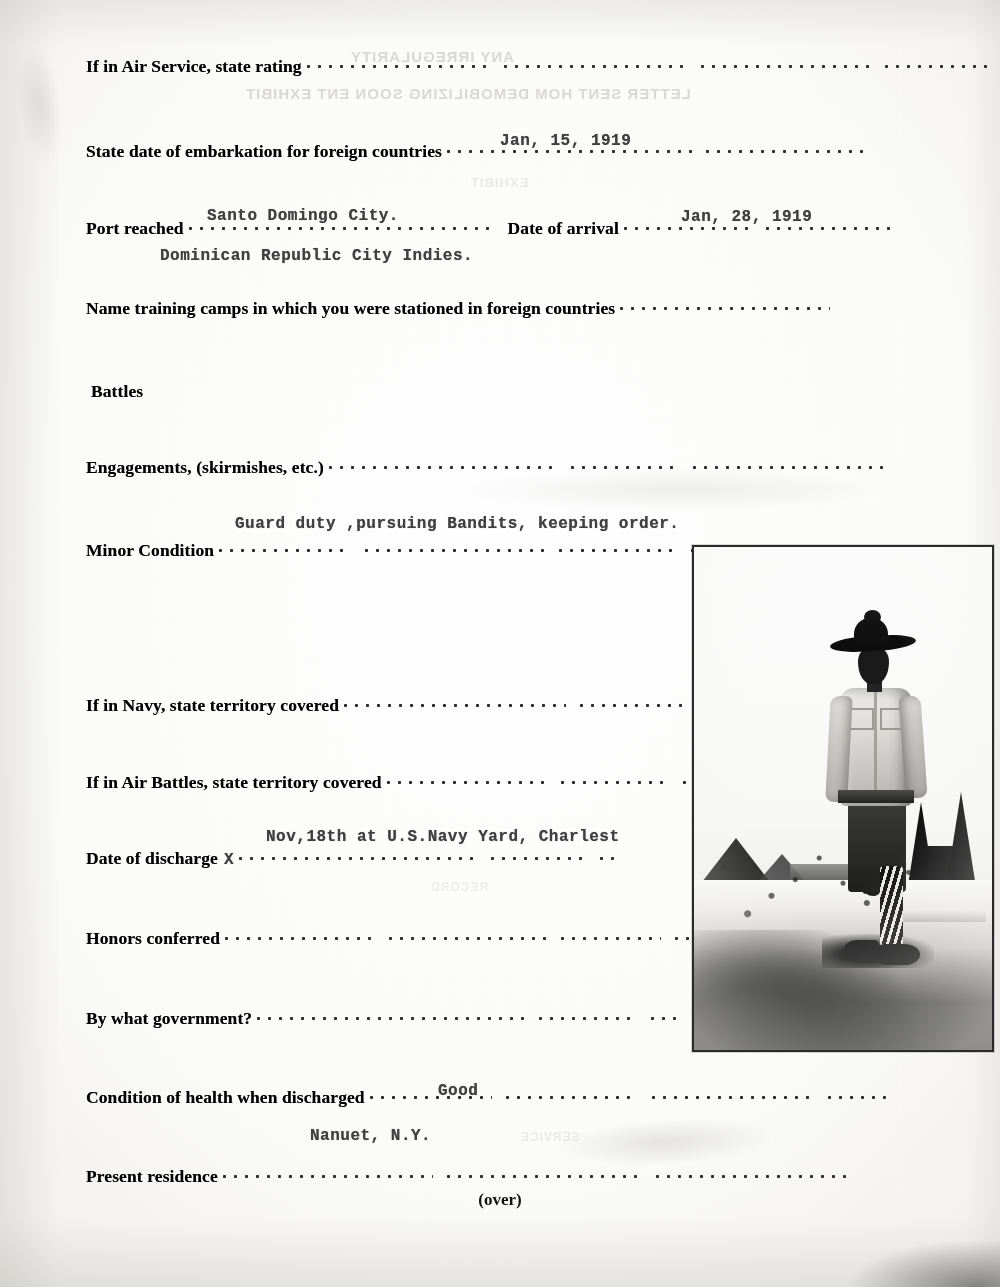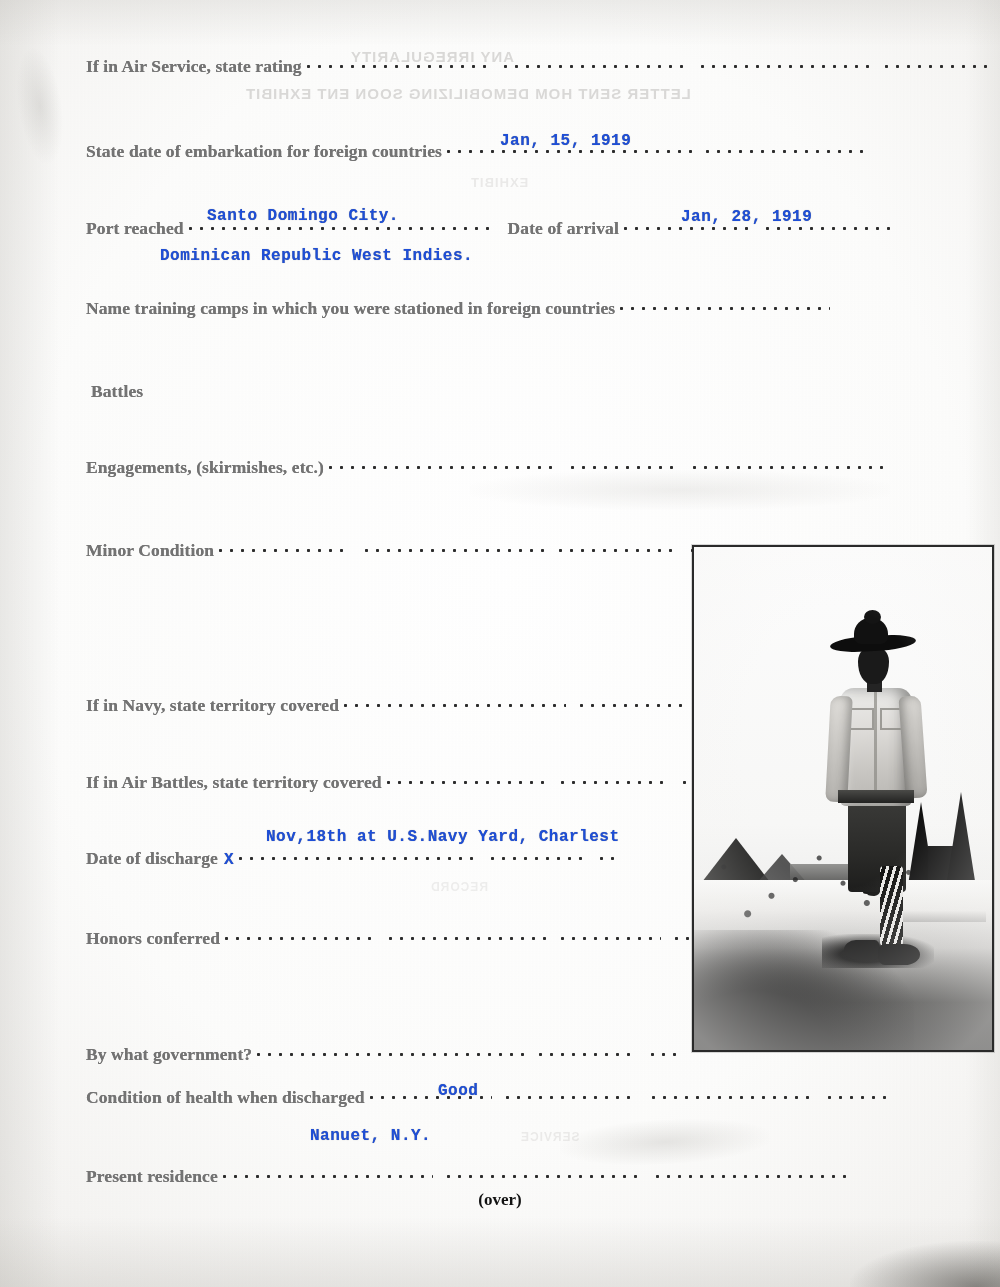--- a/index.html
+++ b/index.html
@@ -99,7 +99,7 @@
     font-family: "Liberation Serif", "DejaVu Serif", serif;
     font-size: 17.5px;
     font-weight: 700;
-    color: #737373;
+    color: #000000;
     letter-spacing: .1px;
     flex: 0 0 auto;
     text-shadow: 0 0 .6px rgba(20,20,20,.55);

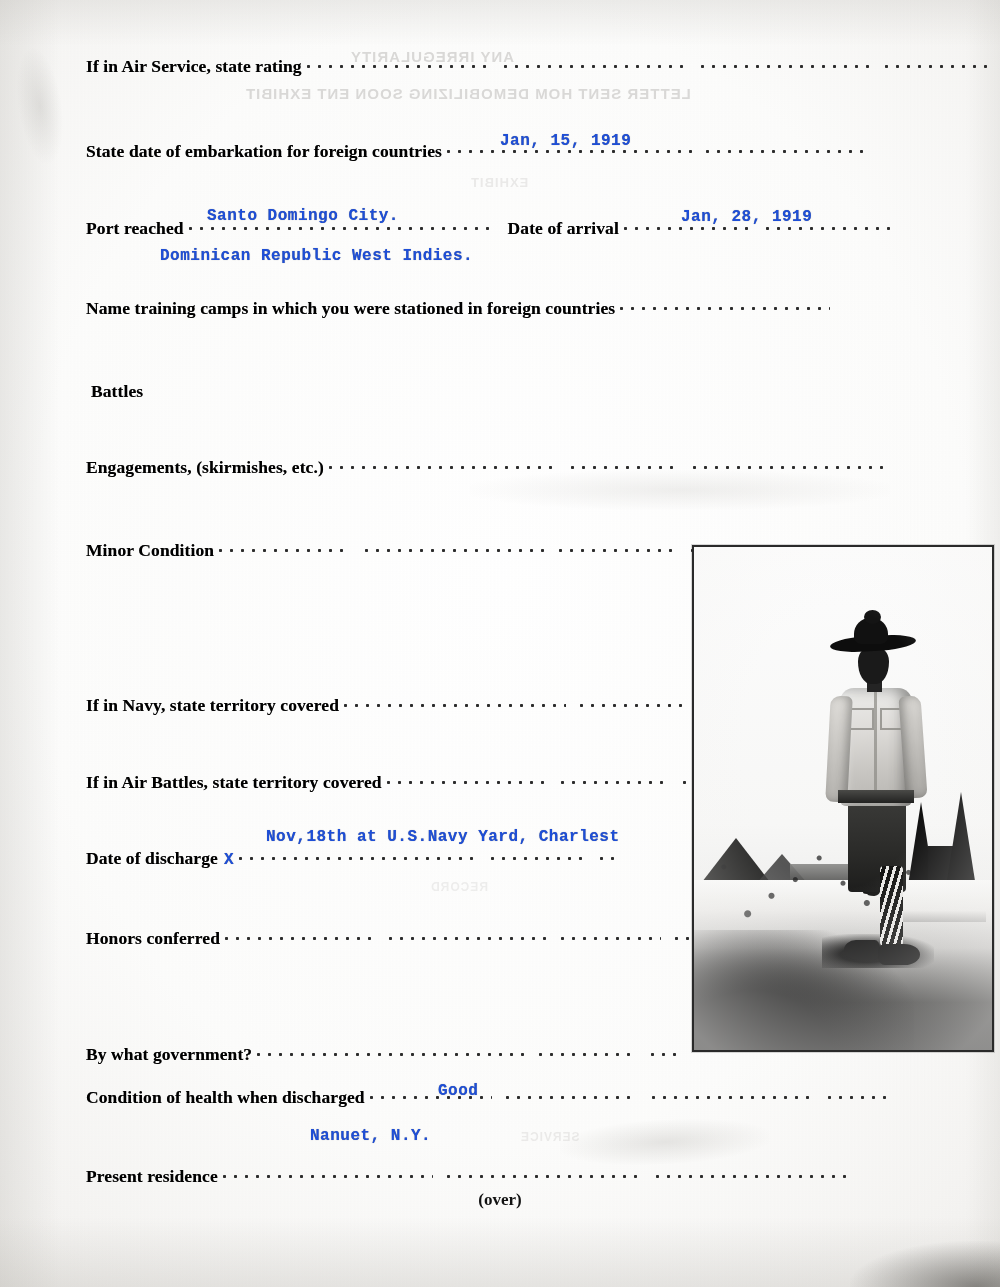--- a/index.html
+++ b/index.html
@@ -136,7 +136,7 @@
     font-family: "Liberation Mono", "DejaVu Sans Mono", monospace;
     font-size: 16px;
     font-weight: 700;
-    color: #1d4ed8;
+    color: #404040;
     letter-spacing: .5px;
     white-space: nowrap;
     text-shadow: 0 0 .7px rgba(25,25,25,.6);

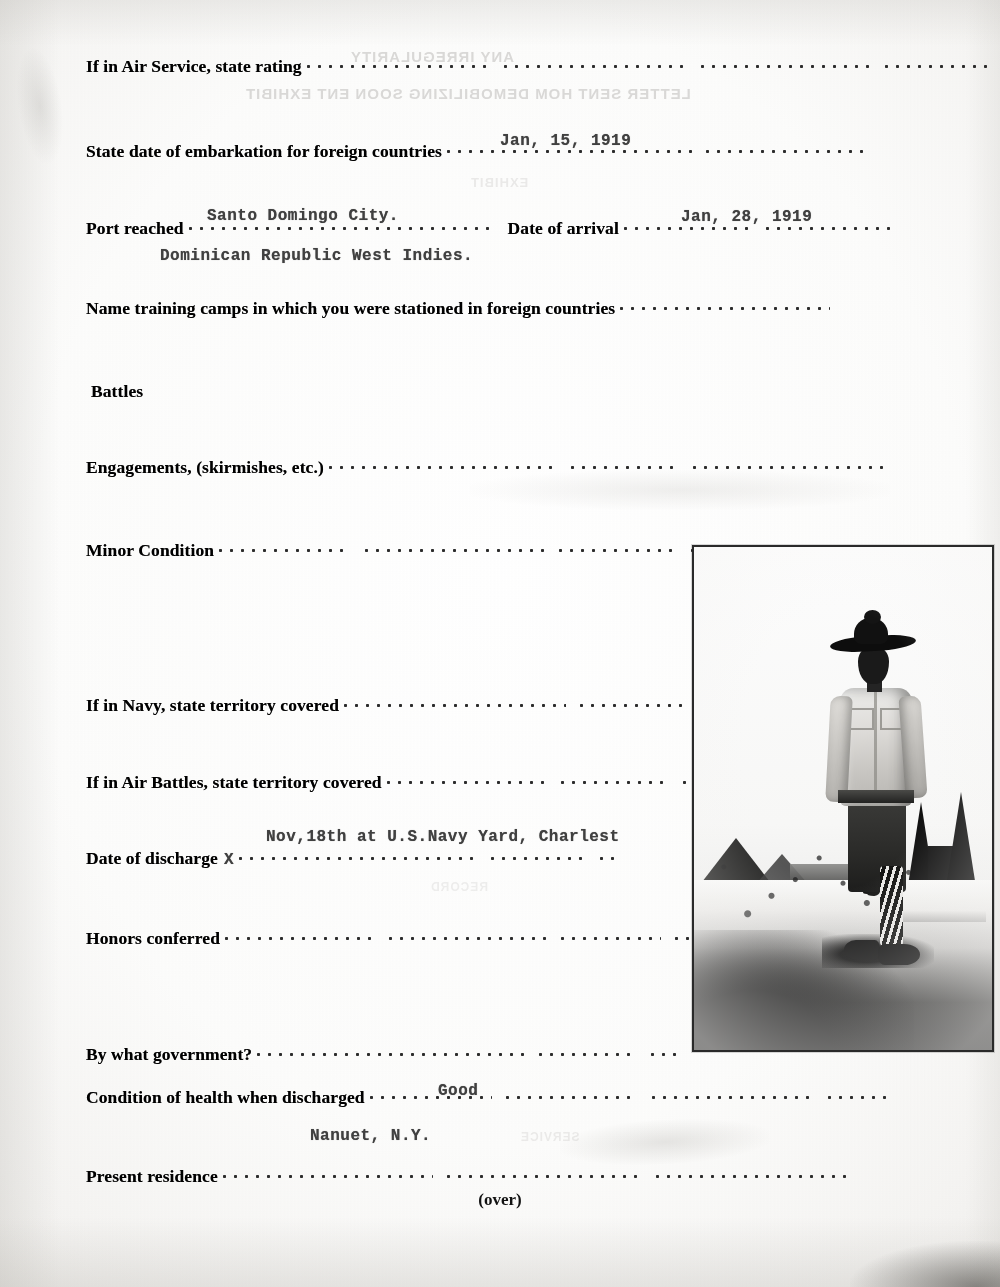--- a/index.html
+++ b/index.html
@@ -440,7 +440,7 @@
     <span class="leader" style="max-width:130px;"></span>
   </div>
   <div class="typed" style="left:207px; top:207px;">Santo Domingo City.</div>
-  <div class="typed" style="left:160px; top:247px;">Dominican Republic West Indies.</div>
+  <div class="typed" style="left:160px; top:247px;">Dominican Republic City Indies.</div>
   <div class="typed" style="left:645px; top:208px;margin-left:36px;">Jan, 28, 1919</div>
 
   <div class="row" style="top:298px;">

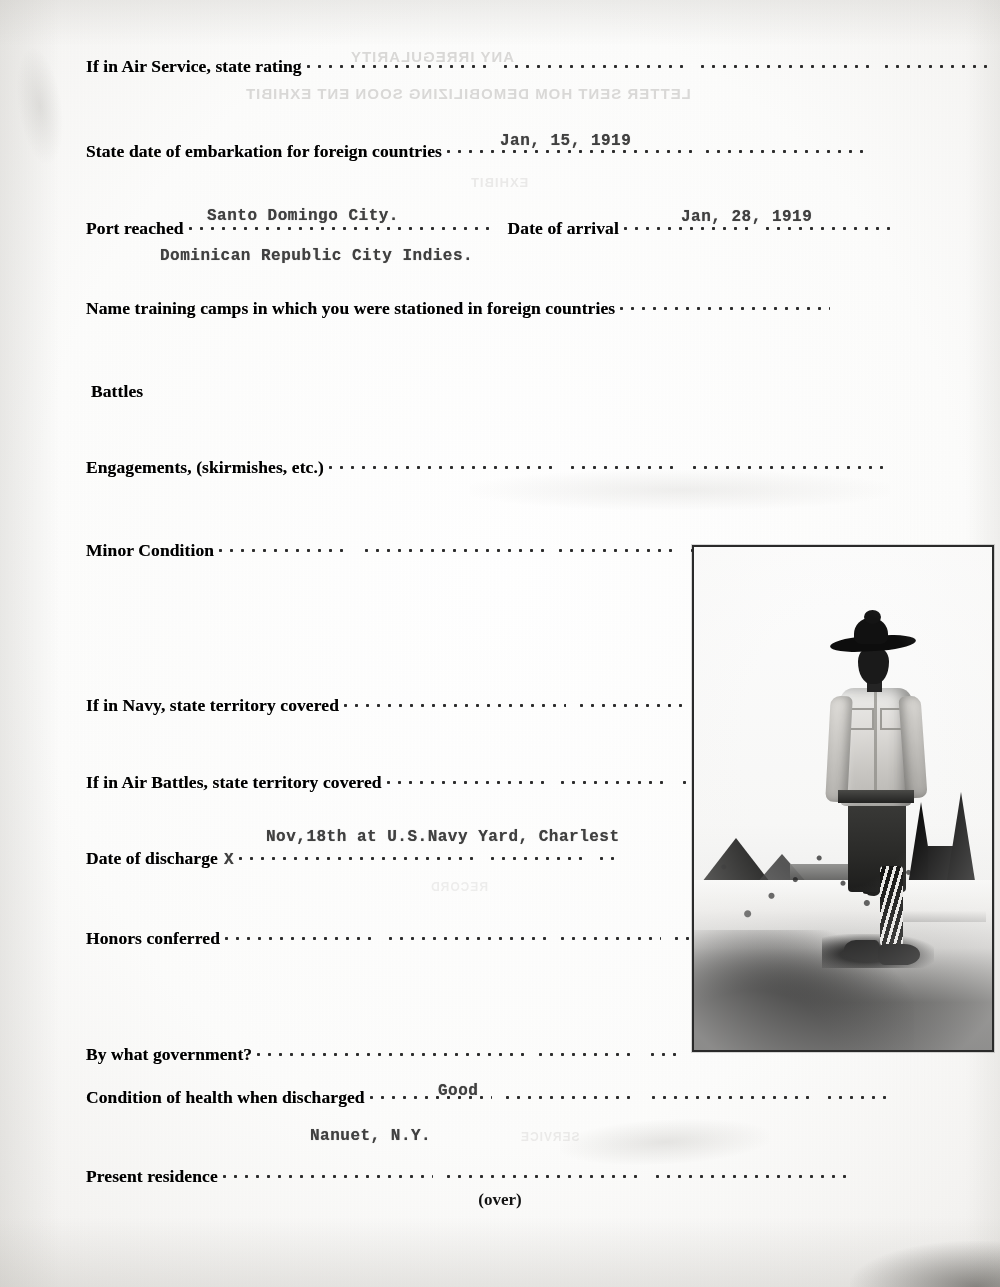--- a/index.html
+++ b/index.html
@@ -482,6 +482,7 @@
     <span class="leader-gap"></span>
     <span class="leader" style="max-width:26px;"></span>
   </div>
+  <div class="typed" style="left:235px; top:515px;">Guard duty ,pursuing Bandits, keeping order.</div>
 
 
   <div class="row" style="top:695px;">

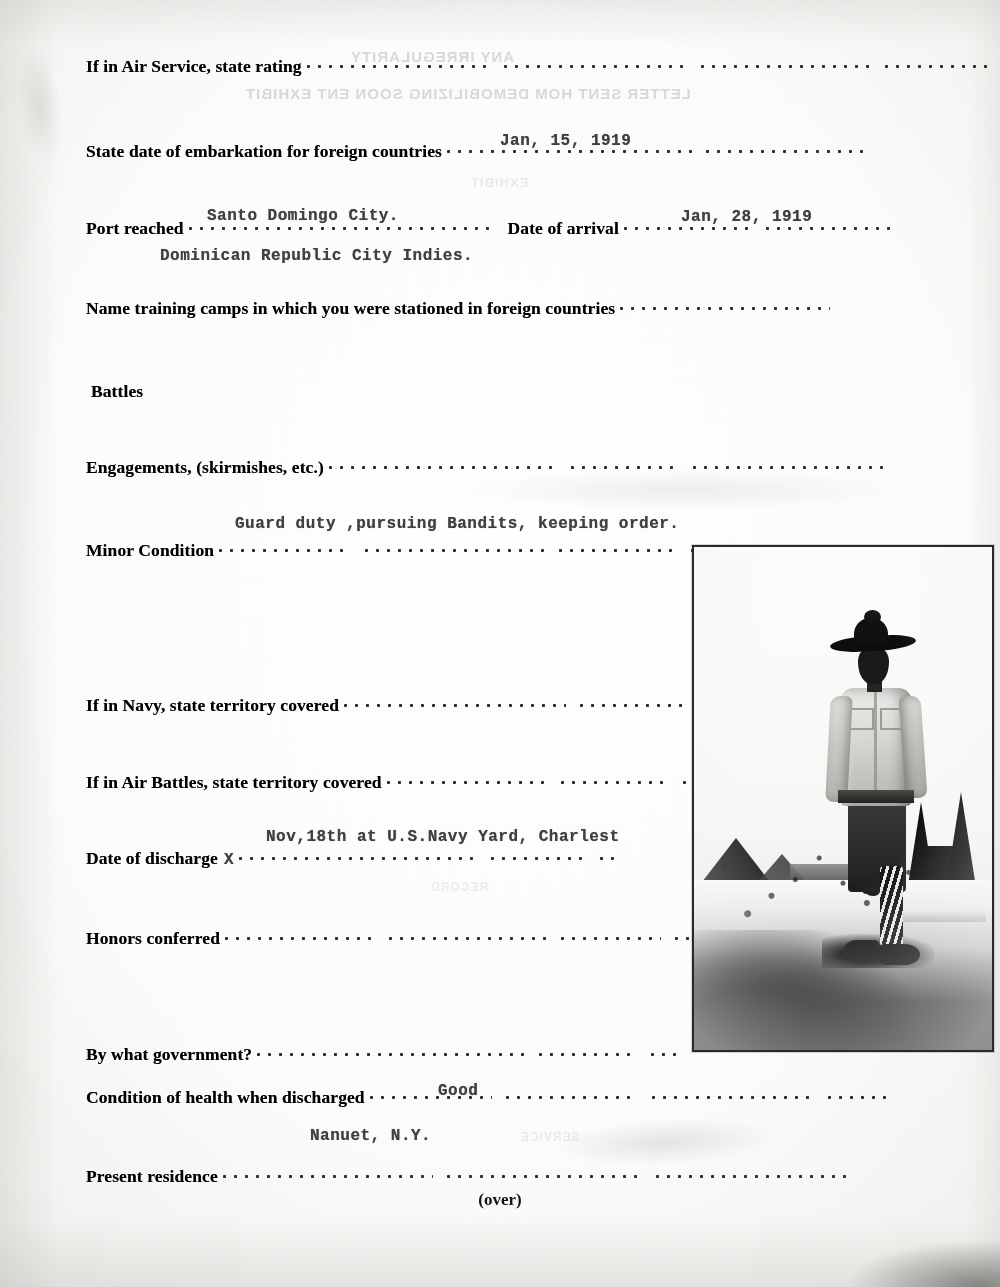--- a/index.html
+++ b/index.html
@@ -525,7 +525,7 @@
     <span class="leader" style="max-width:26px;"></span>
   </div>
 
-  <div class="row" style="top:1044px;">
+  <div class="row" style="top:1008px;">
     <span class="label">By what government?</span>
     <span class="leader" style="max-width:268px;"></span>
     <span class="leader-gap"></span>

